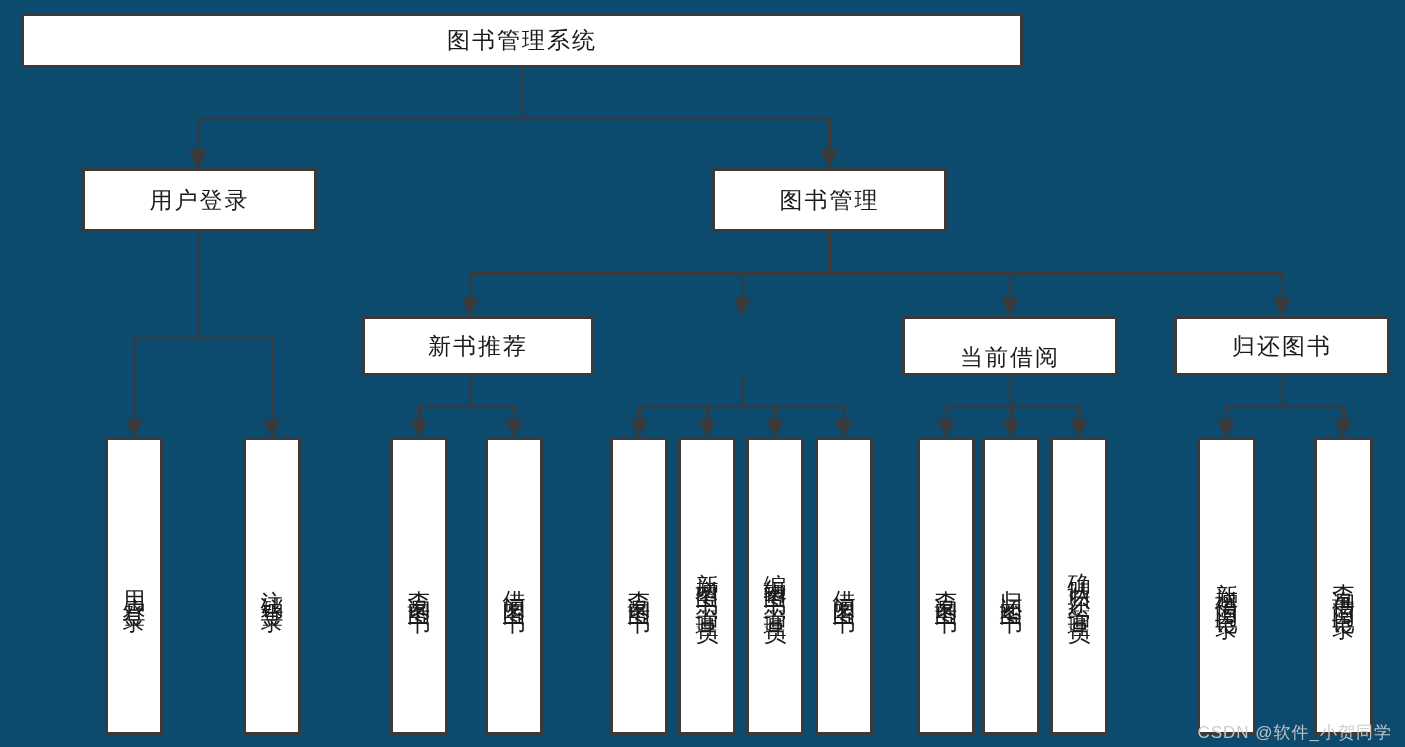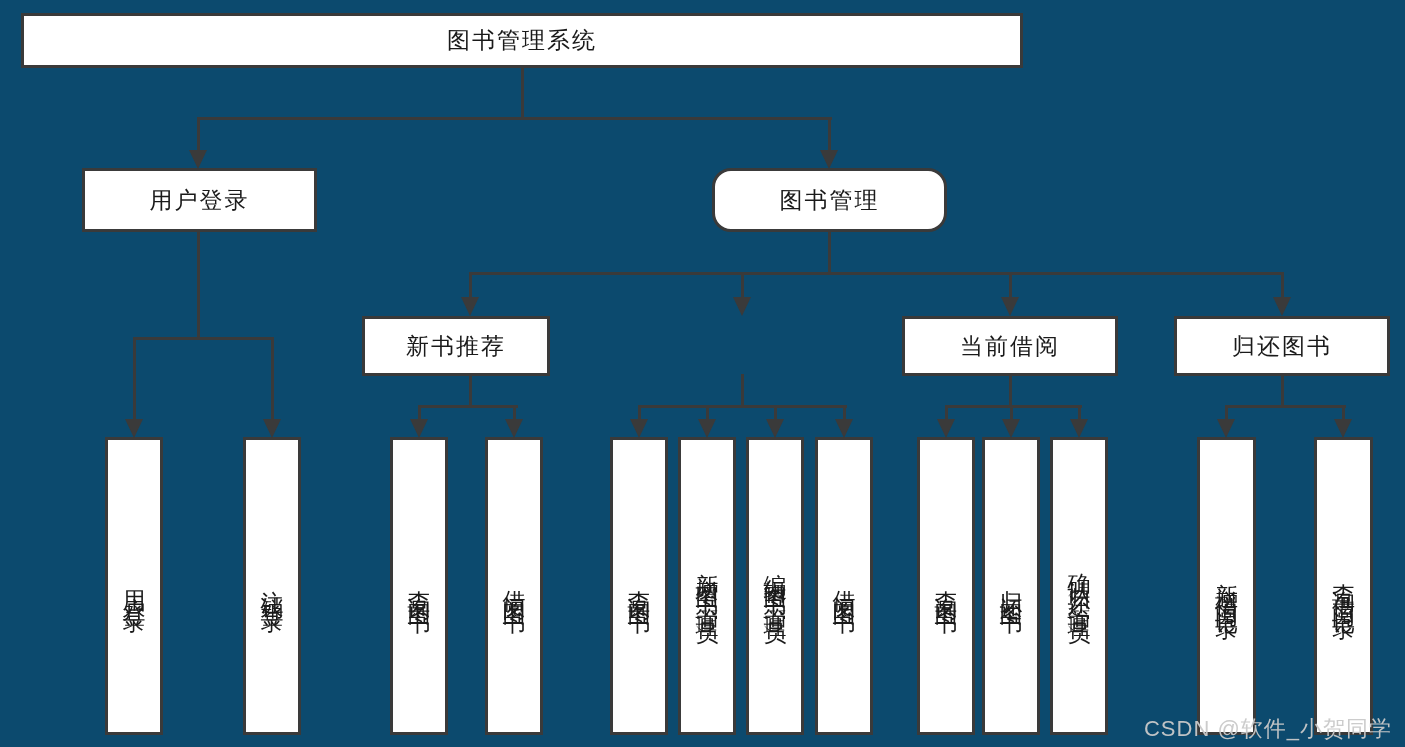--- a/index.html
+++ b/index.html
@@ -39,7 +39,7 @@
   <div class="node h" style="left:82px;top:168px;width:235px;height:64px;">
     <span>用户登录</span>
   </div>
-  <div class="node h" style="left:712px;top:168px;width:235px;height:64px;border-radius:19px;">
+  <div class="node h" style="left:712px;top:168px;width:235px;height:64px;">
     <span>图书管理</span>
   </div>
 

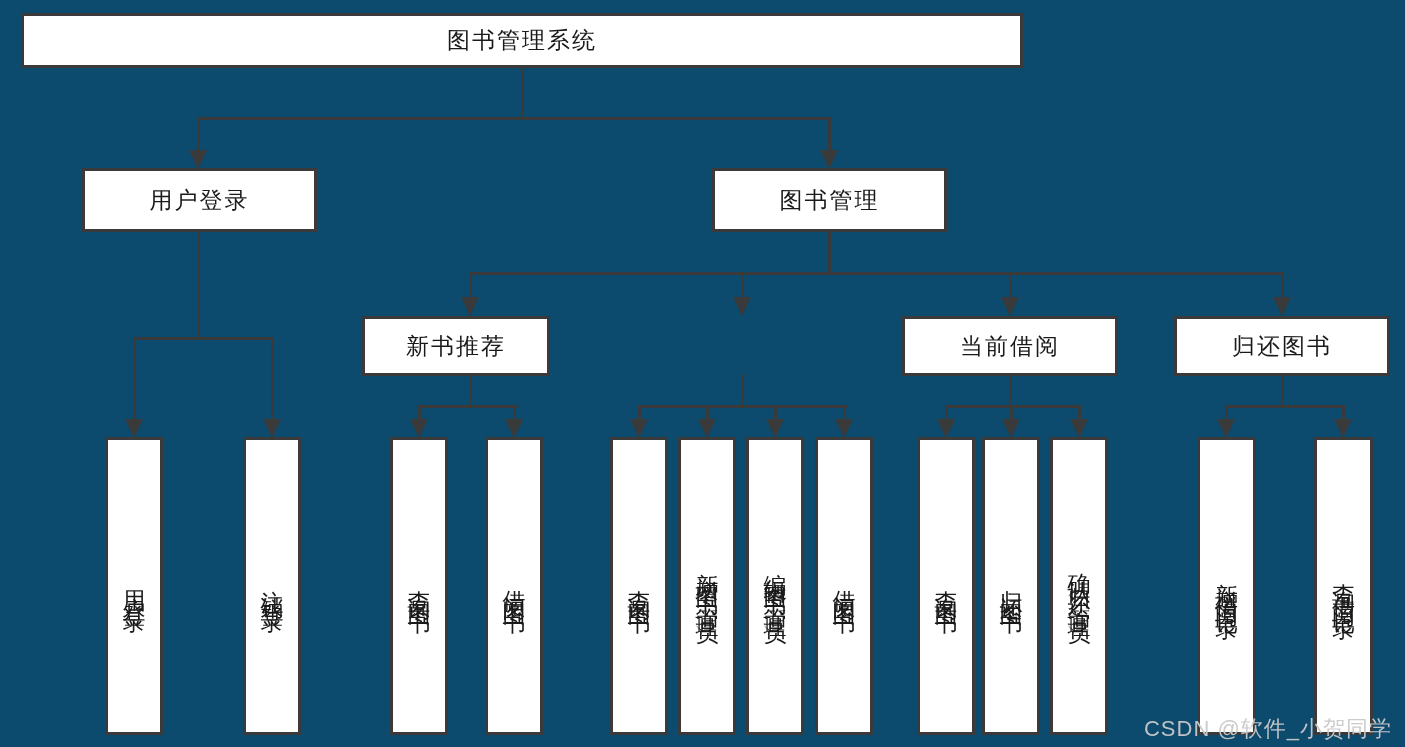--- a/index.html
+++ b/index.html
@@ -43,7 +43,7 @@
     <span>图书管理</span>
   </div>
 
-  <div class="node h" style="left:362px;top:316px;width:188px;height:60px;">
+  <div class="node h" style="left:362px;top:316px;width:232px;height:60px;">
     <span>新书推荐</span>
   </div>
   <div class="node h" style="left:902px;top:316px;width:216px;height:60px;">

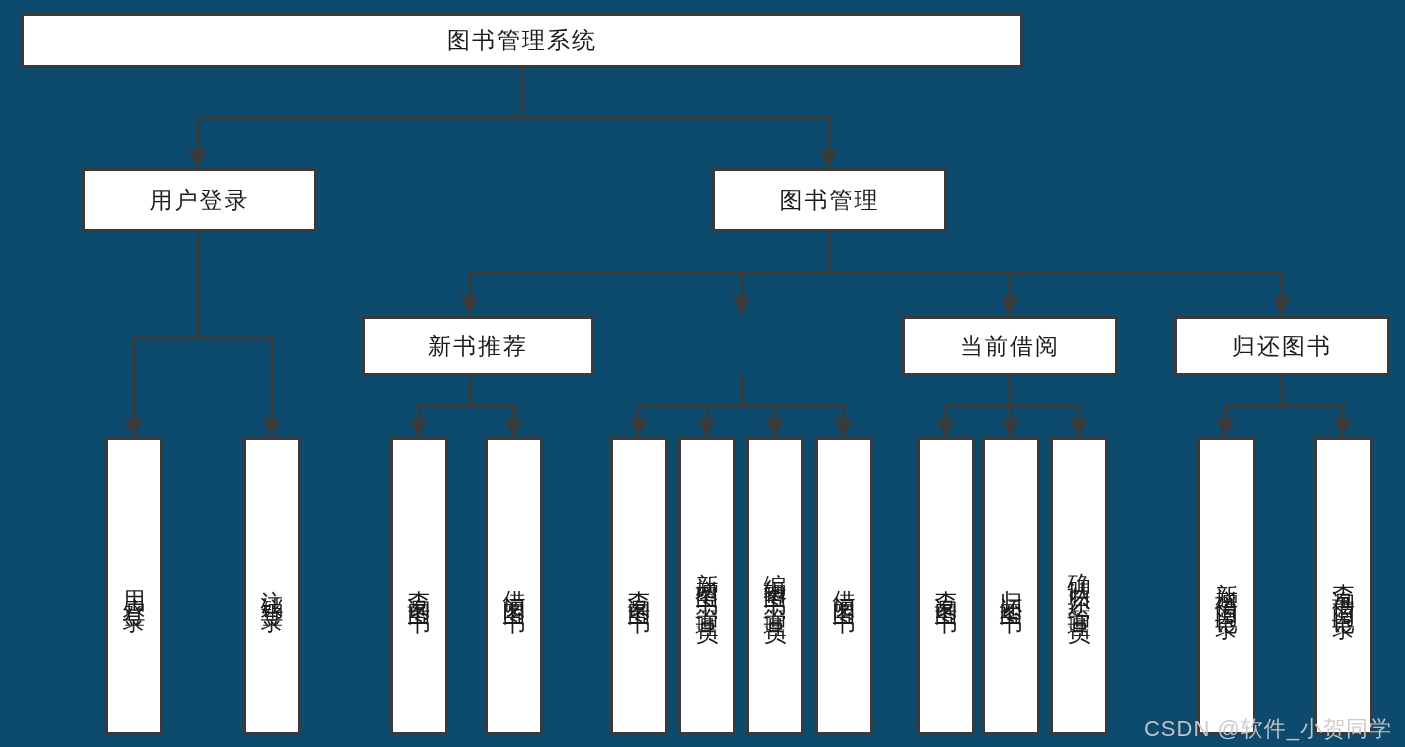--- a/index.html
+++ b/index.html
@@ -46,7 +46,7 @@
   <div class="node h" style="left:362px;top:316px;width:232px;height:60px;">
     <span>新书推荐</span>
   </div>
-  <div class="node h" style="left:902px;top:316px;width:216px;height:60px;">
+  <div class="node h" style="left:902px;top:316px;width:216px;height:60px;align-items:flex-end;">
     <span>当前借阅</span>
   </div>
   <div class="node h" style="left:1174px;top:316px;width:216px;height:60px;">

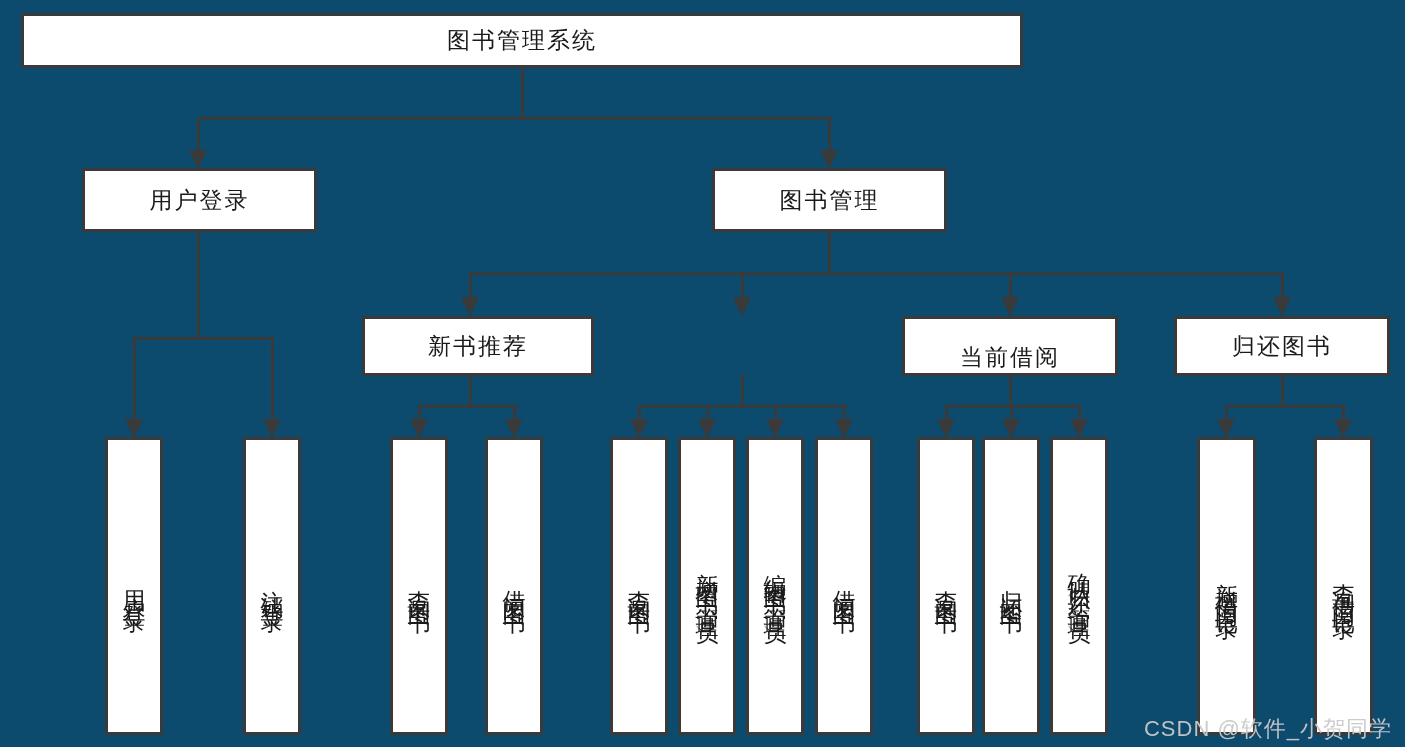--- a/index.html
+++ b/index.html
@@ -23,7 +23,7 @@
     border-top:19px solid #3a3a3a;
   }
   .watermark{
-    position:absolute;right:13px;bottom:3px;font-size:22px;letter-spacing:1px;
+    position:absolute;right:13px;bottom:3px;font-size:17px;letter-spacing:1px;
     color:rgba(201,201,201,0.95);z-index:5;white-space:nowrap;
   }
 </style>

